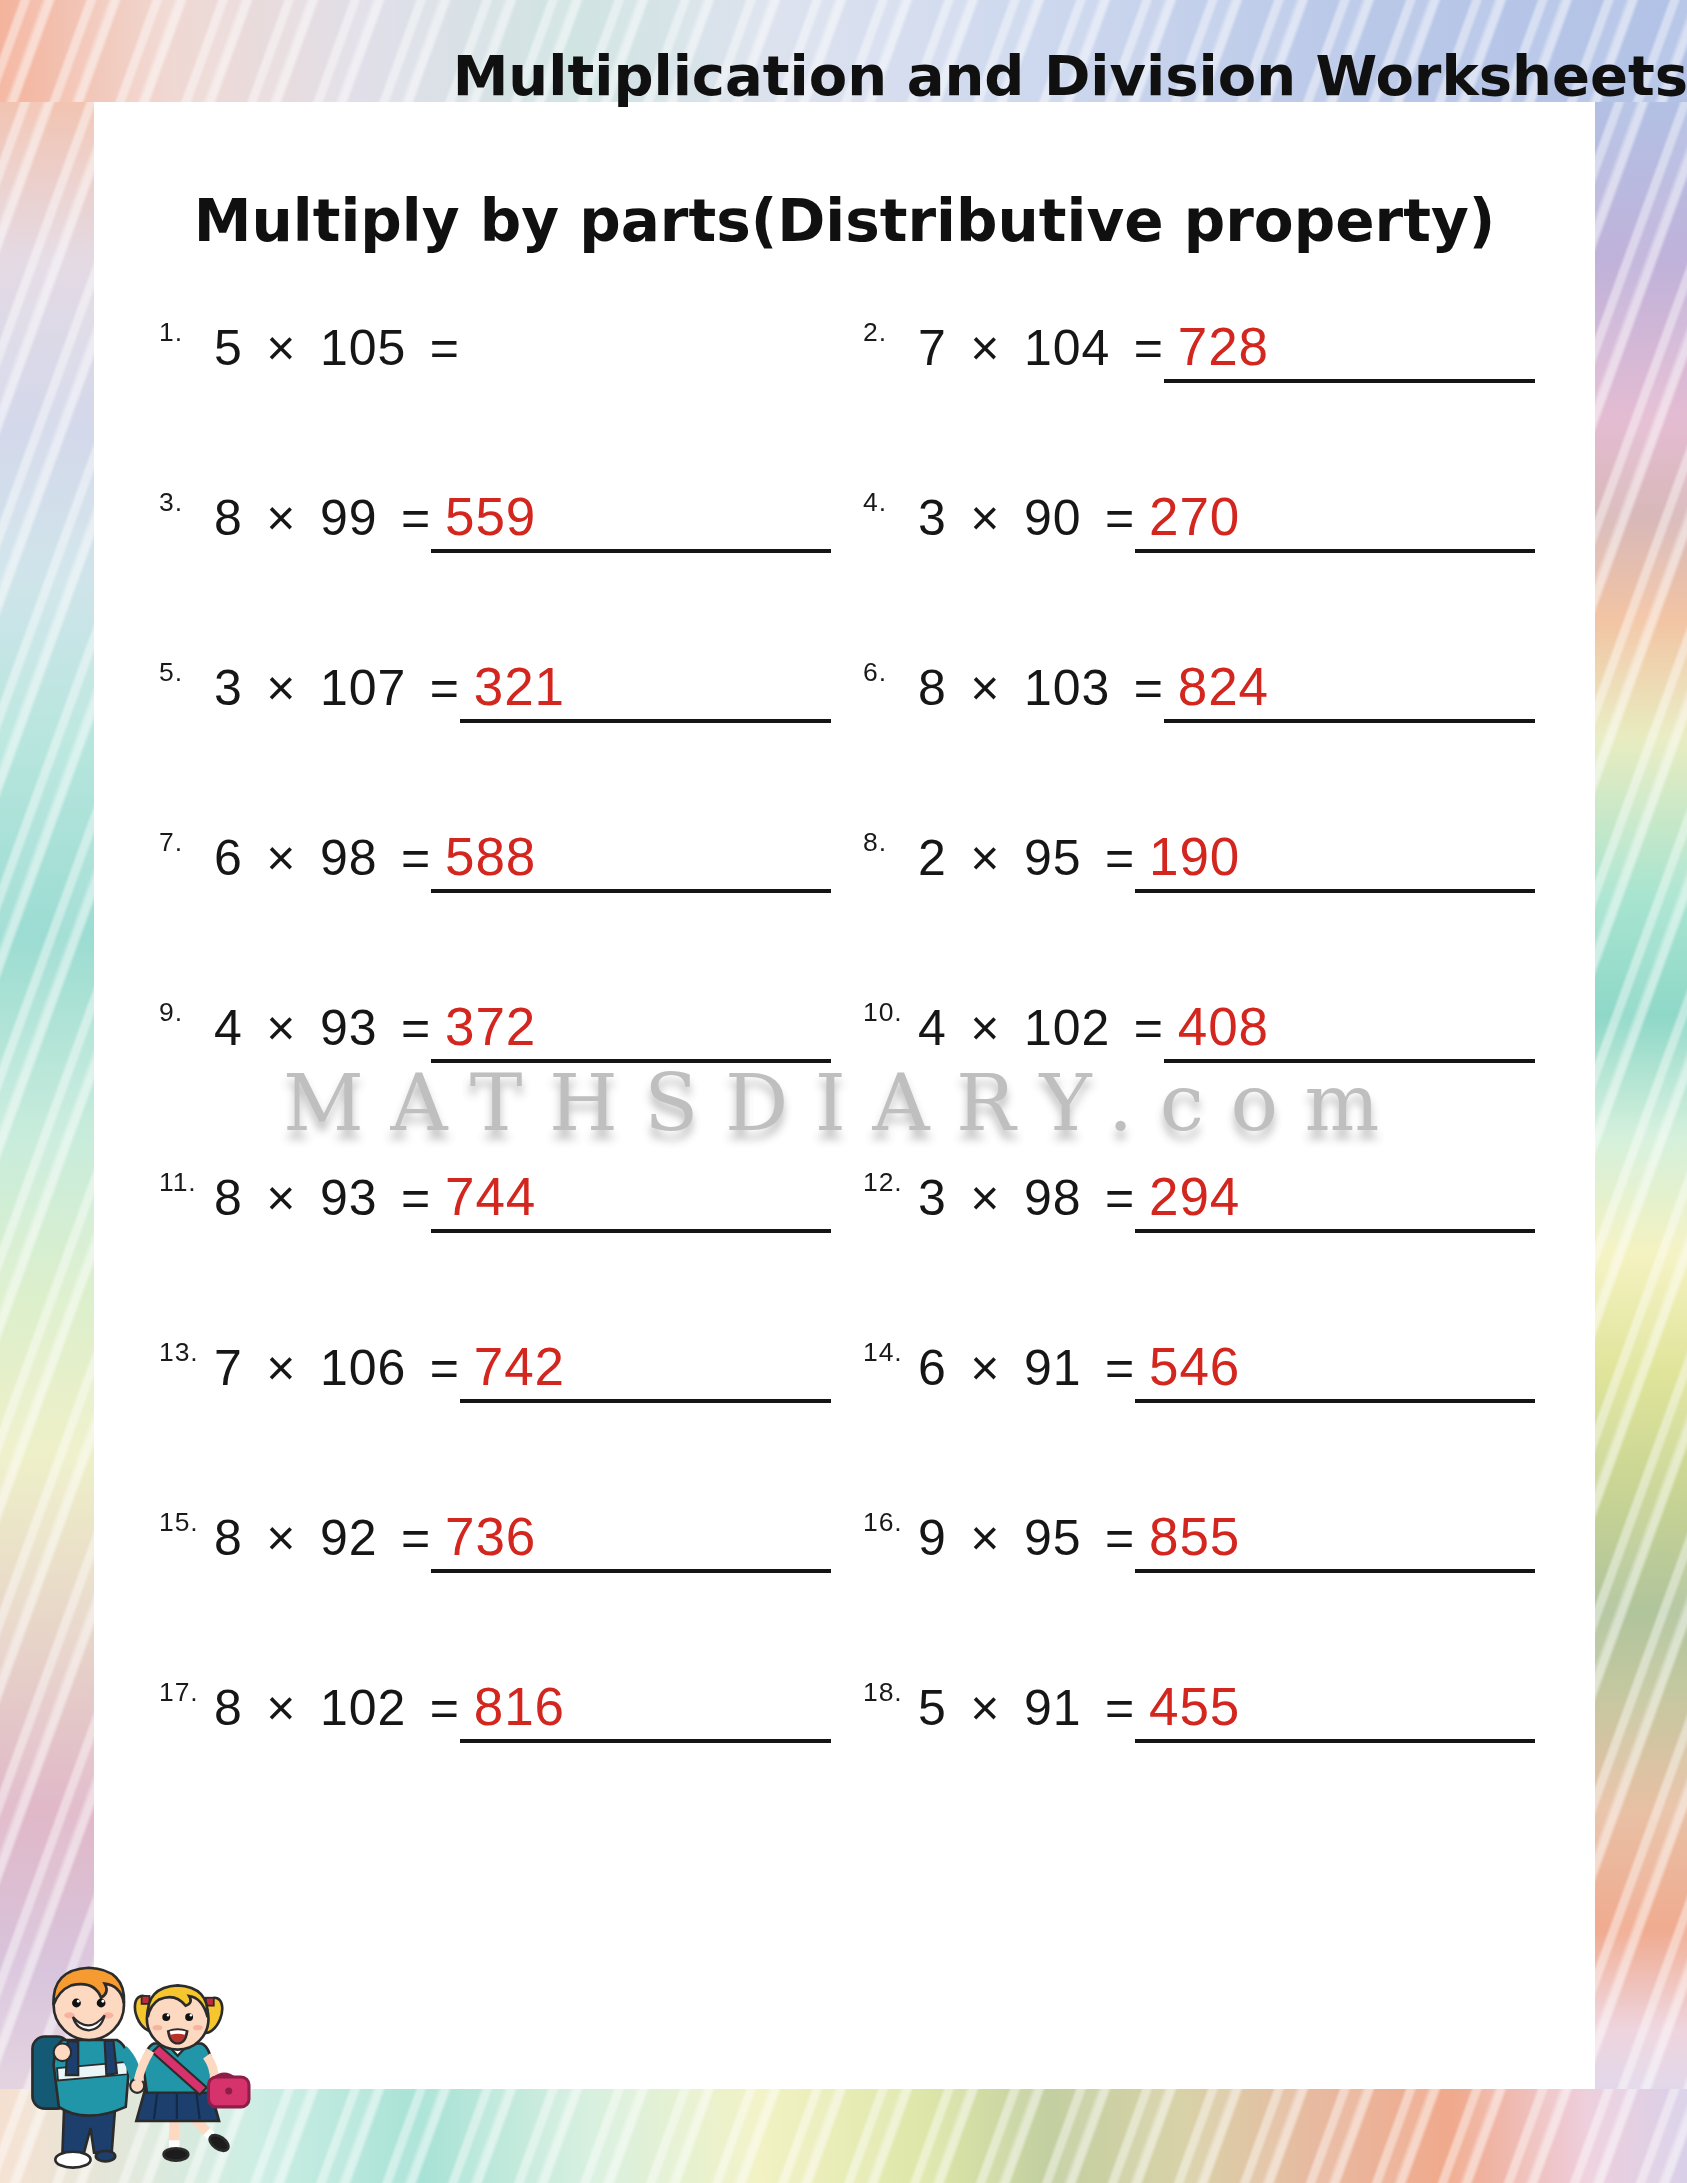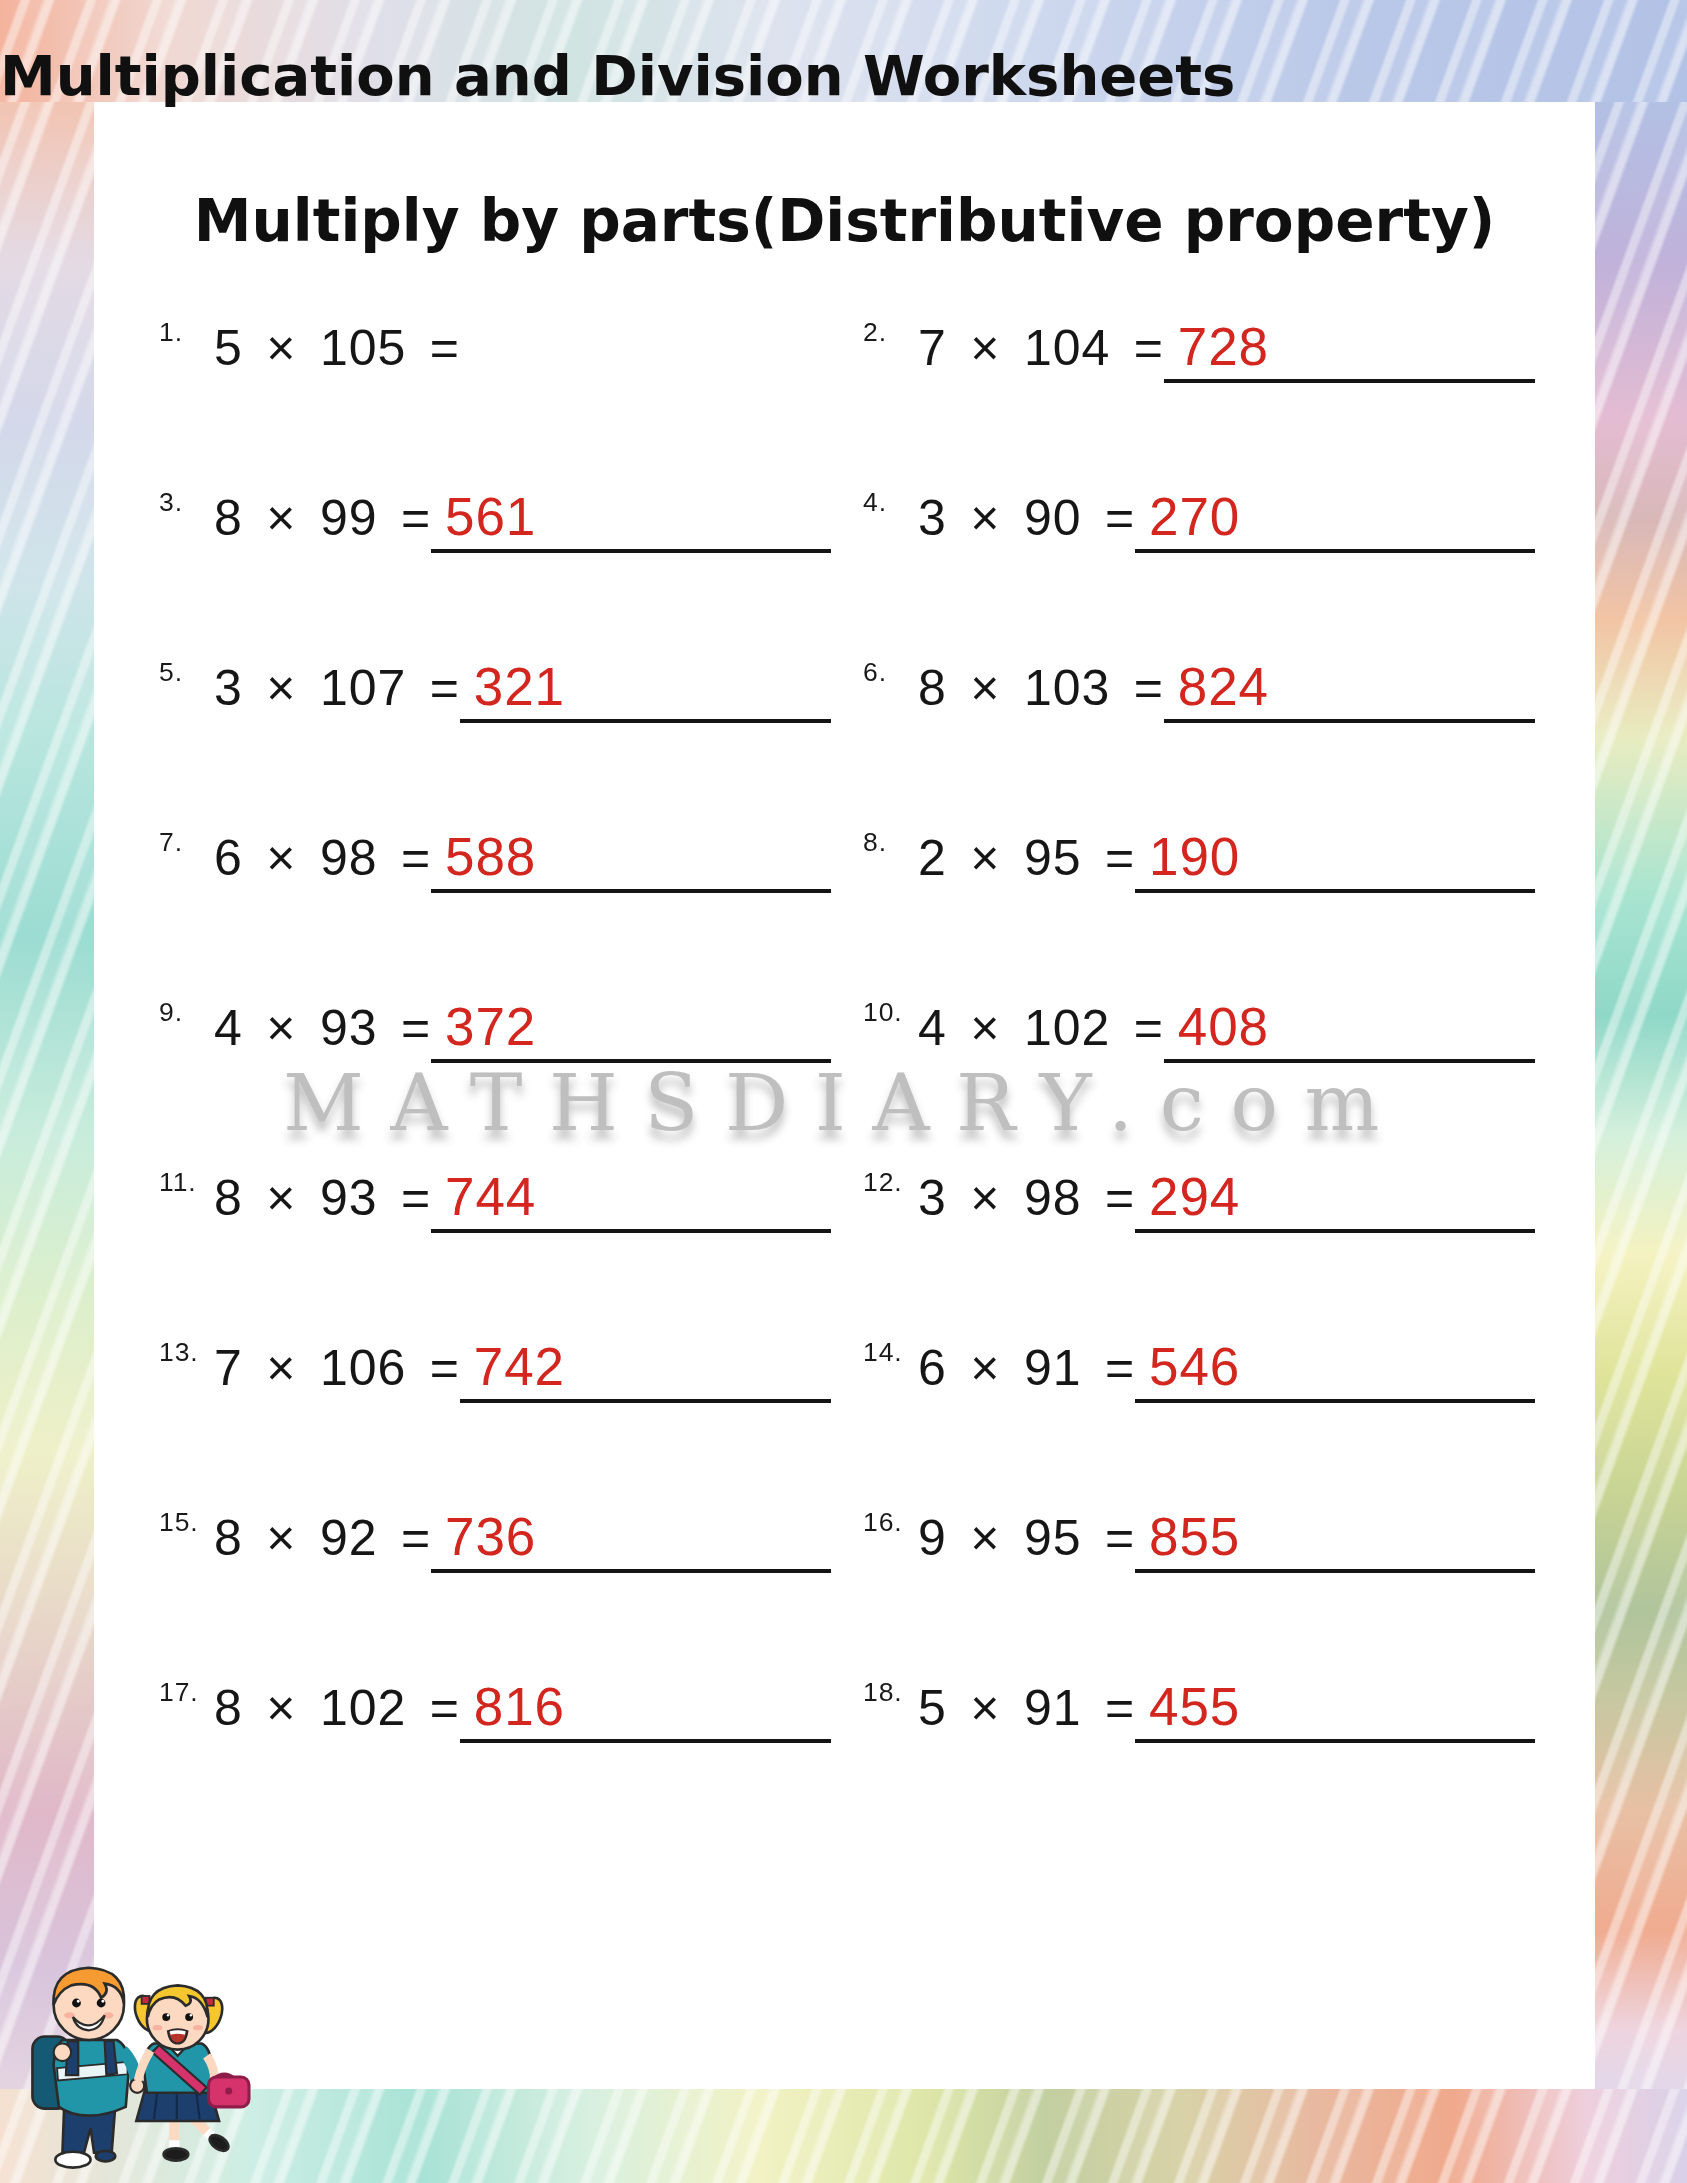--- a/index.html
+++ b/index.html
@@ -34,7 +34,7 @@
 
   
   .title {
-    position:absolute; top:5.3px; left:0; width:100%; text-align:left;
+    position:absolute; top:5.3px; left:0; width:100%; text-align:right;
     font-family:"DejaVu Sans", sans-serif; font-weight:700; font-size:56px;
     color:#101010; z-index:3; white-space:nowrap;
   }

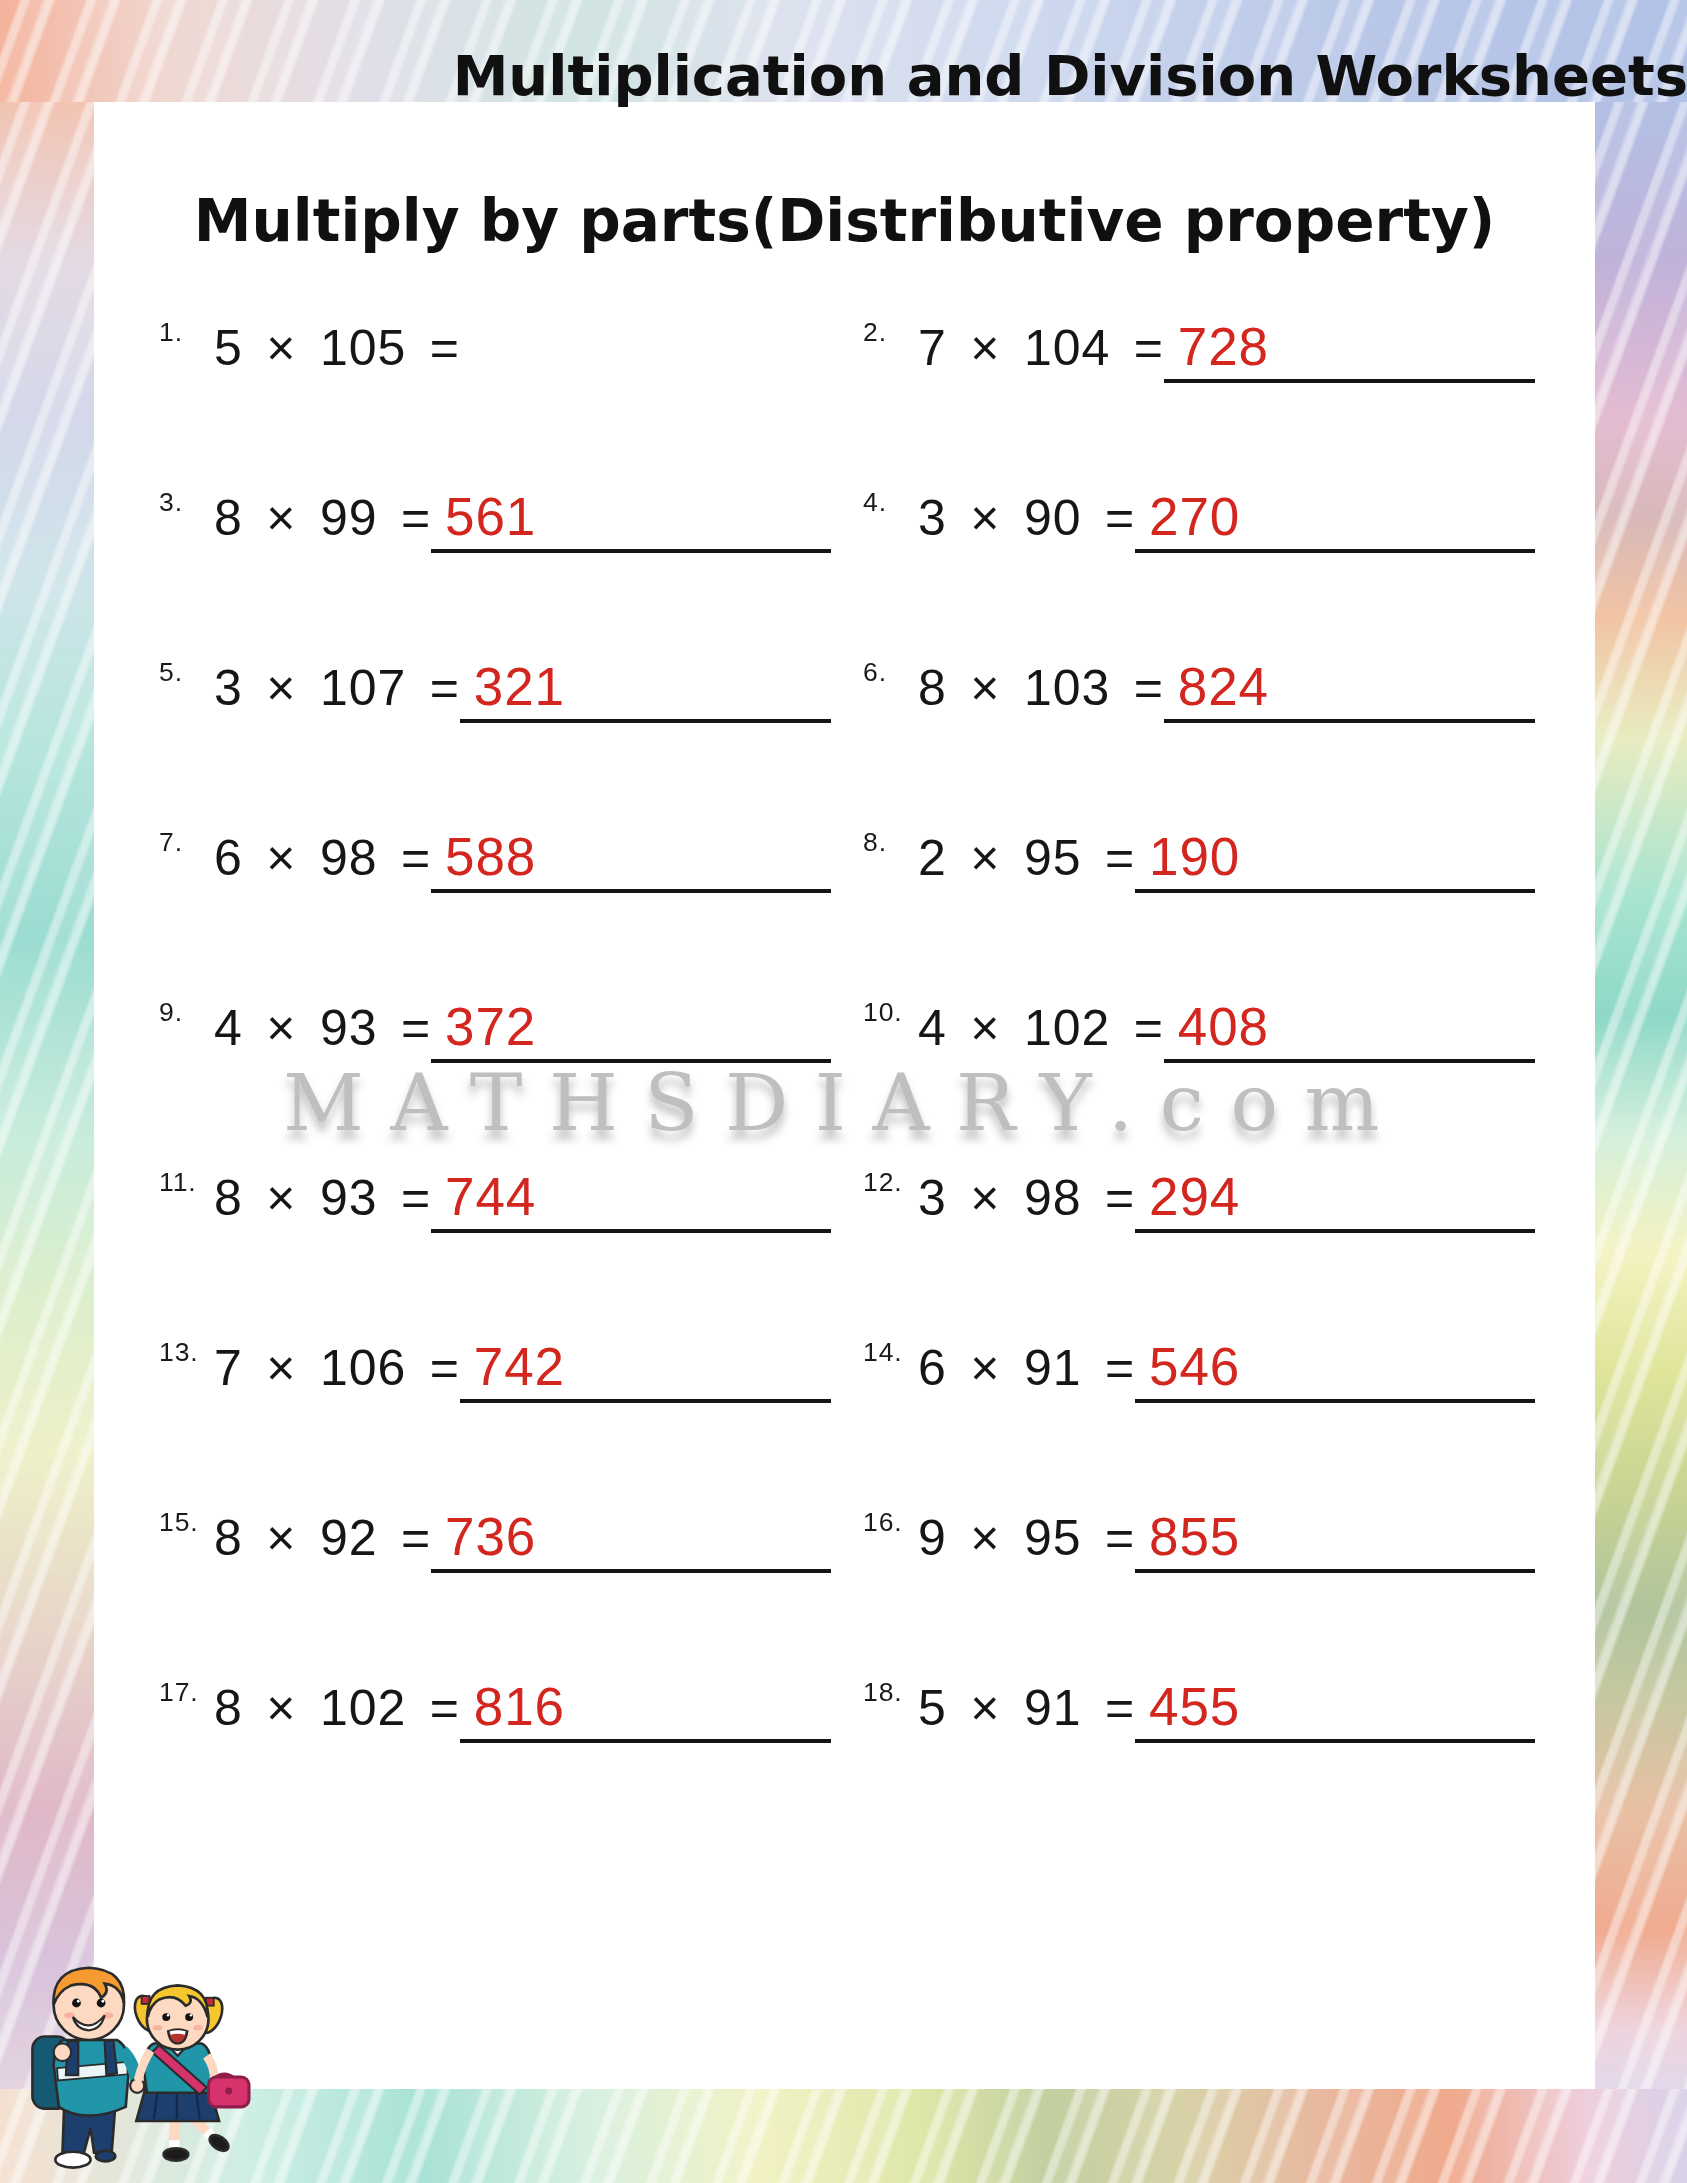--- a/index.html
+++ b/index.html
@@ -117,7 +117,7 @@
       <span class="pnum">3.</span>
       <span class="expr">8 × 99 =</span>
       <span class="answer-line">
-        <span class="answer">561</span>
+        <span class="answer">559</span>
       </span>
     </div>
   </div>

